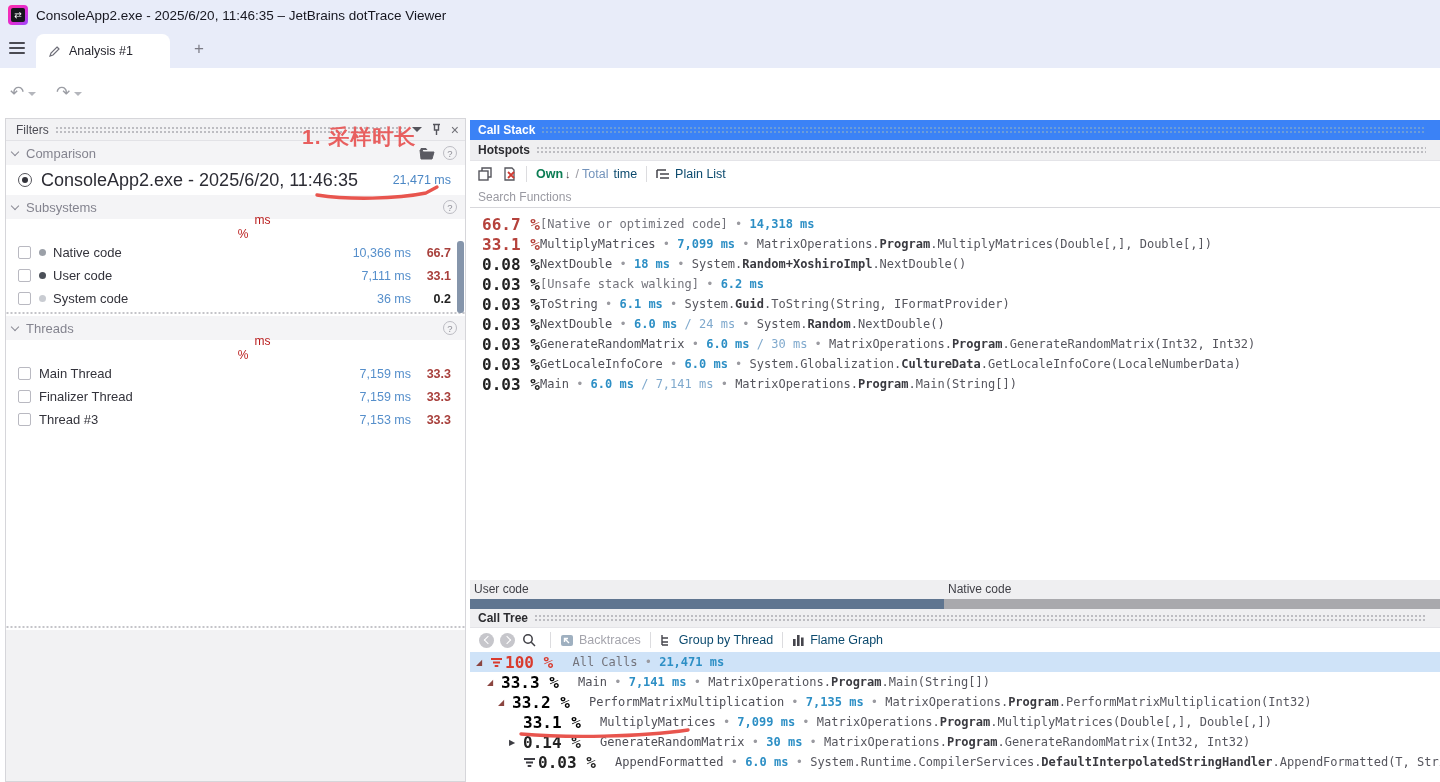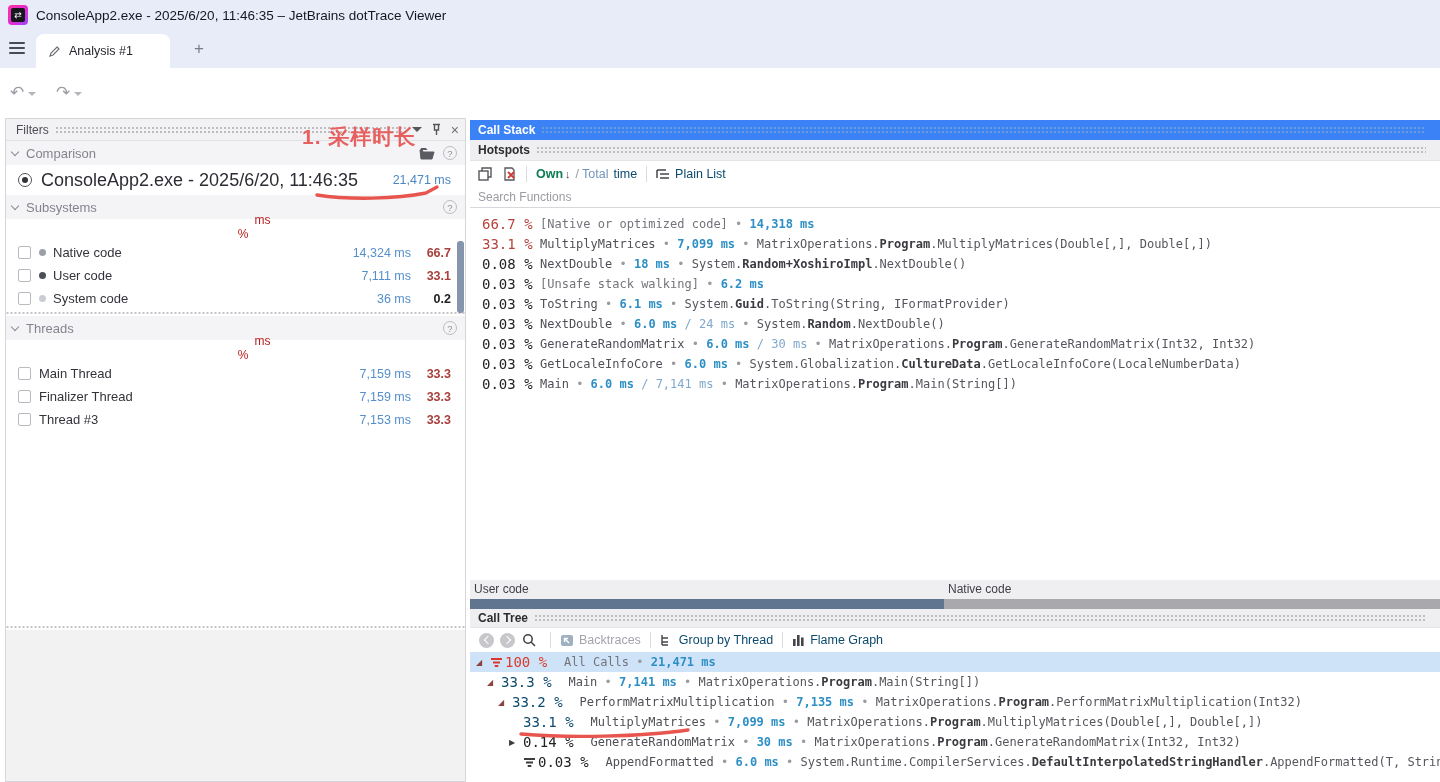--- a/index.html
+++ b/index.html
@@ -85,7 +85,7 @@
   .h-list { padding-top:6px; }
   .h-row, .t-row { height:20px; display:flex; align-items:center; white-space:pre; }
   .h-row { padding-left:12px; }
-  .pct { font-family:"DejaVu Sans Mono", monospace; font-size:14px; font-weight:normal; color:#222; }
+  .pct { font-family:"DejaVu Sans Mono", monospace; font-size:16px; font-weight:bold; color:#222; }
   .h-row .pct { width:48px; text-align:right; margin-right:10px; flex:none; }
   .pct.red { color:#b5423c; }
   .pct.bright { color:#d93a2d; }

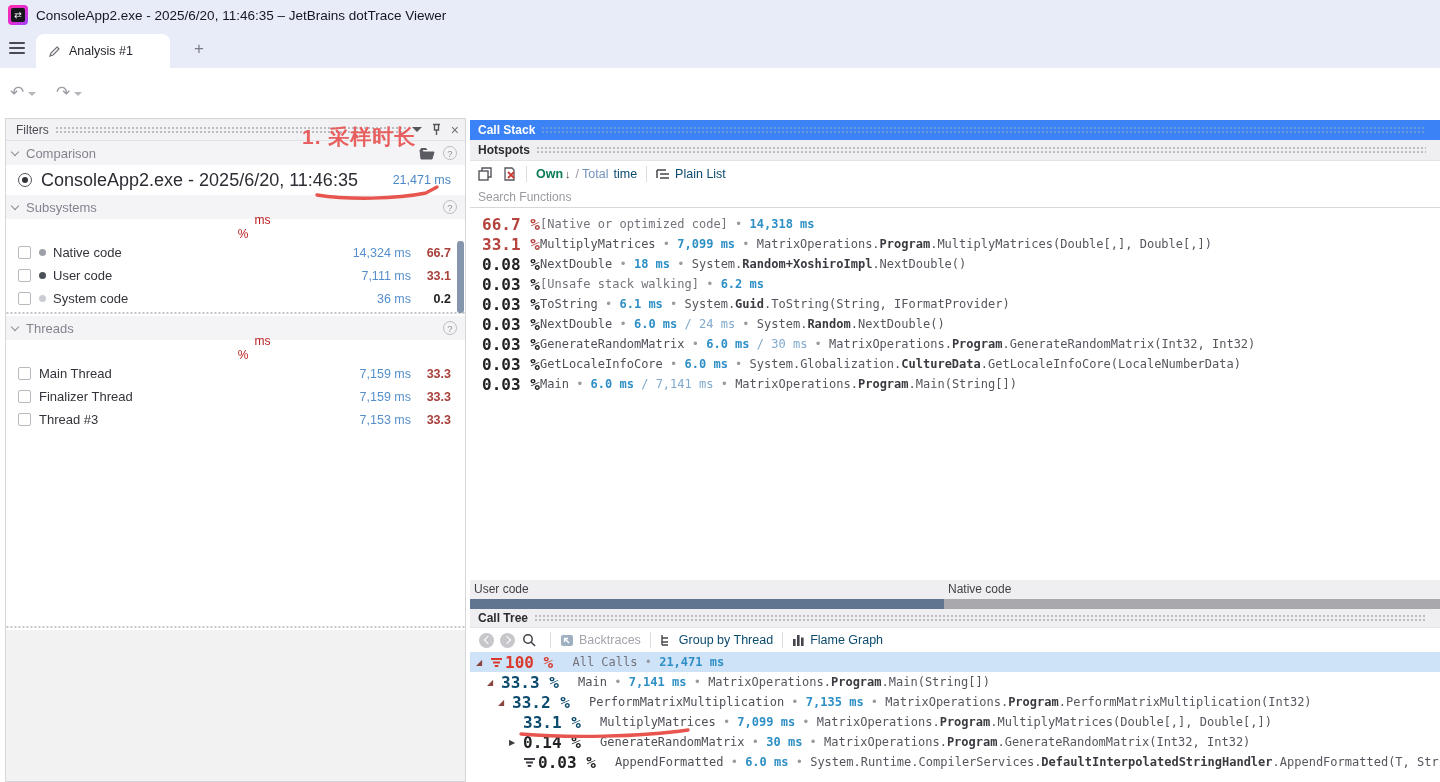--- a/index.html
+++ b/index.html
@@ -212,7 +212,7 @@
           <span class="cbx"></span>
           <span class="sdot" style="background: rgb(155, 160, 168);"></span>
           <span class="f-name">Native code</span>
-          <span class="f-ms">14,324 ms</span>
+          <span class="f-ms">10,366 ms</span>
           <span class="f-pct red">66.7</span>
         </div>
         <div class="f-row">

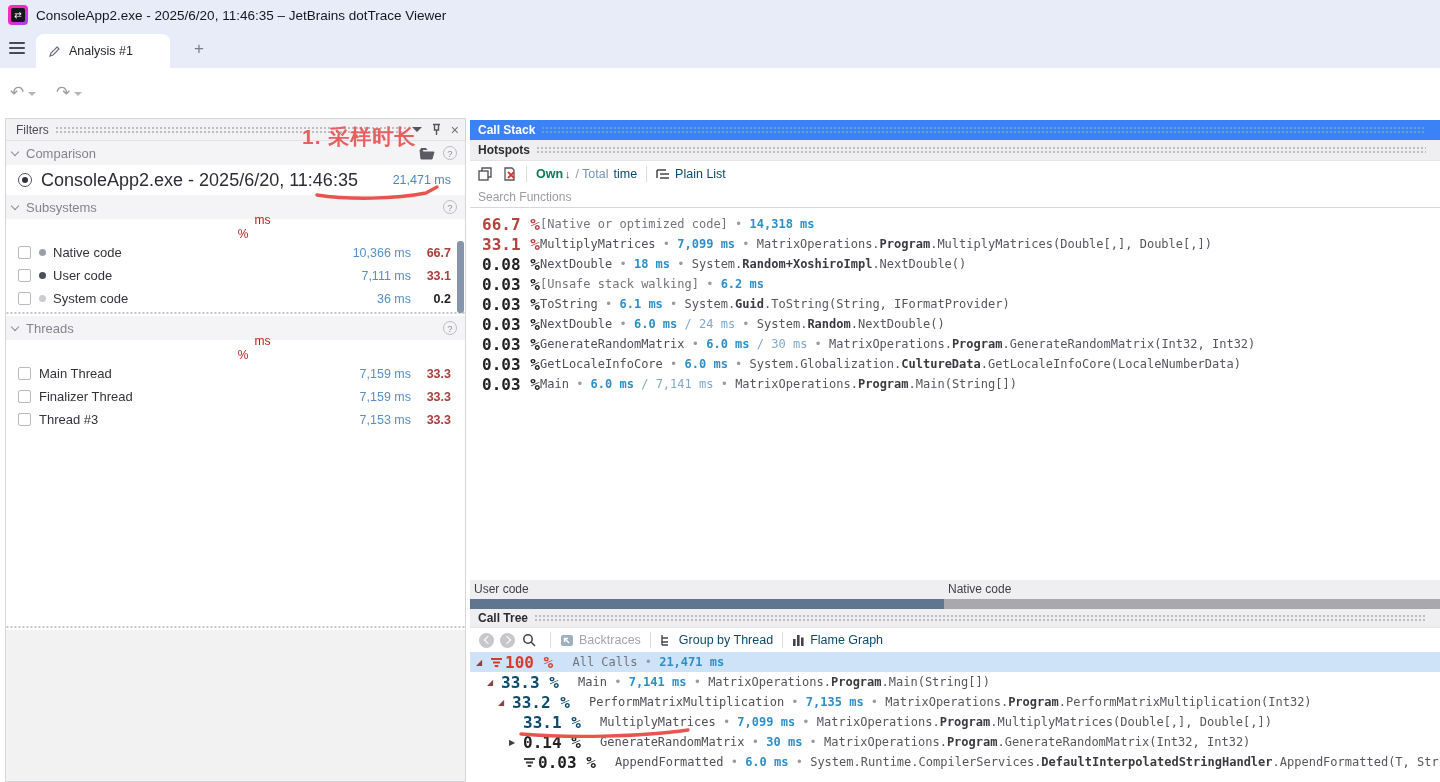--- a/index.html
+++ b/index.html
@@ -89,7 +89,7 @@
   .h-row .pct { width:48px; text-align:right; margin-right:10px; flex:none; }
   .pct.red { color:#b5423c; }
   .pct.bright { color:#d93a2d; }
-  .pct.tred { color:#0c4a6e; }
+  .pct.tred { color:#000000; }
   .mname { color:#4f4f57; }
   .mname.dim { color:#73737b; }
   .bullet { color:#9a9aa0; }

